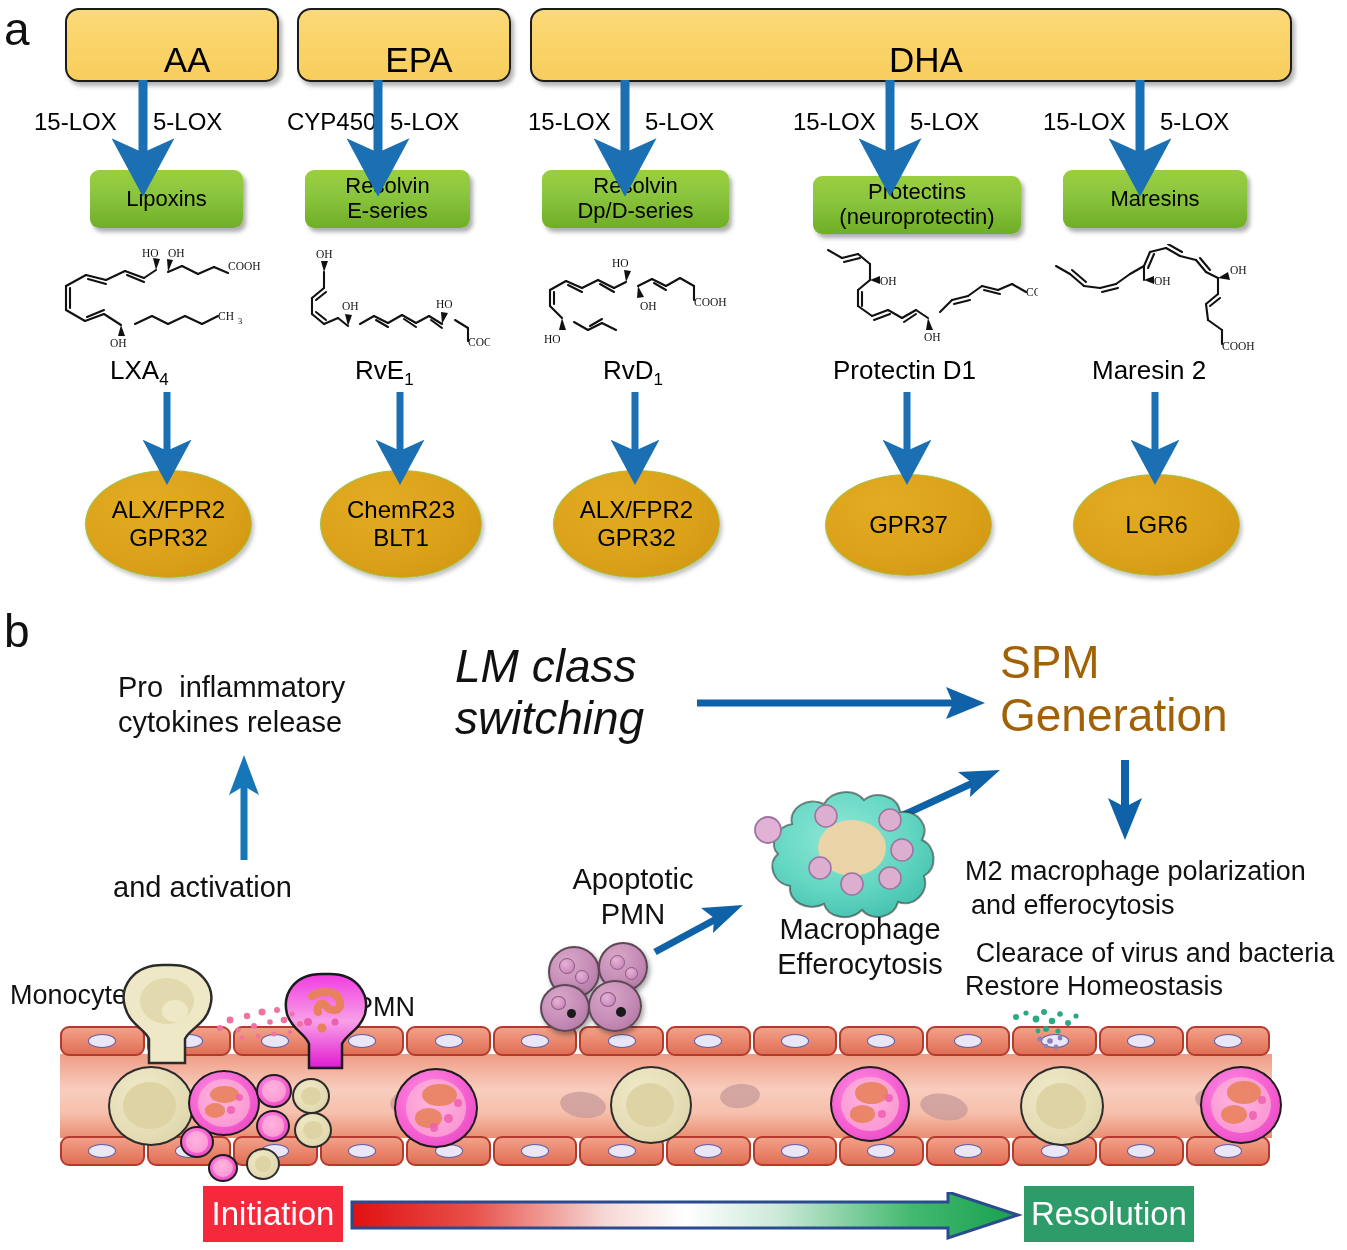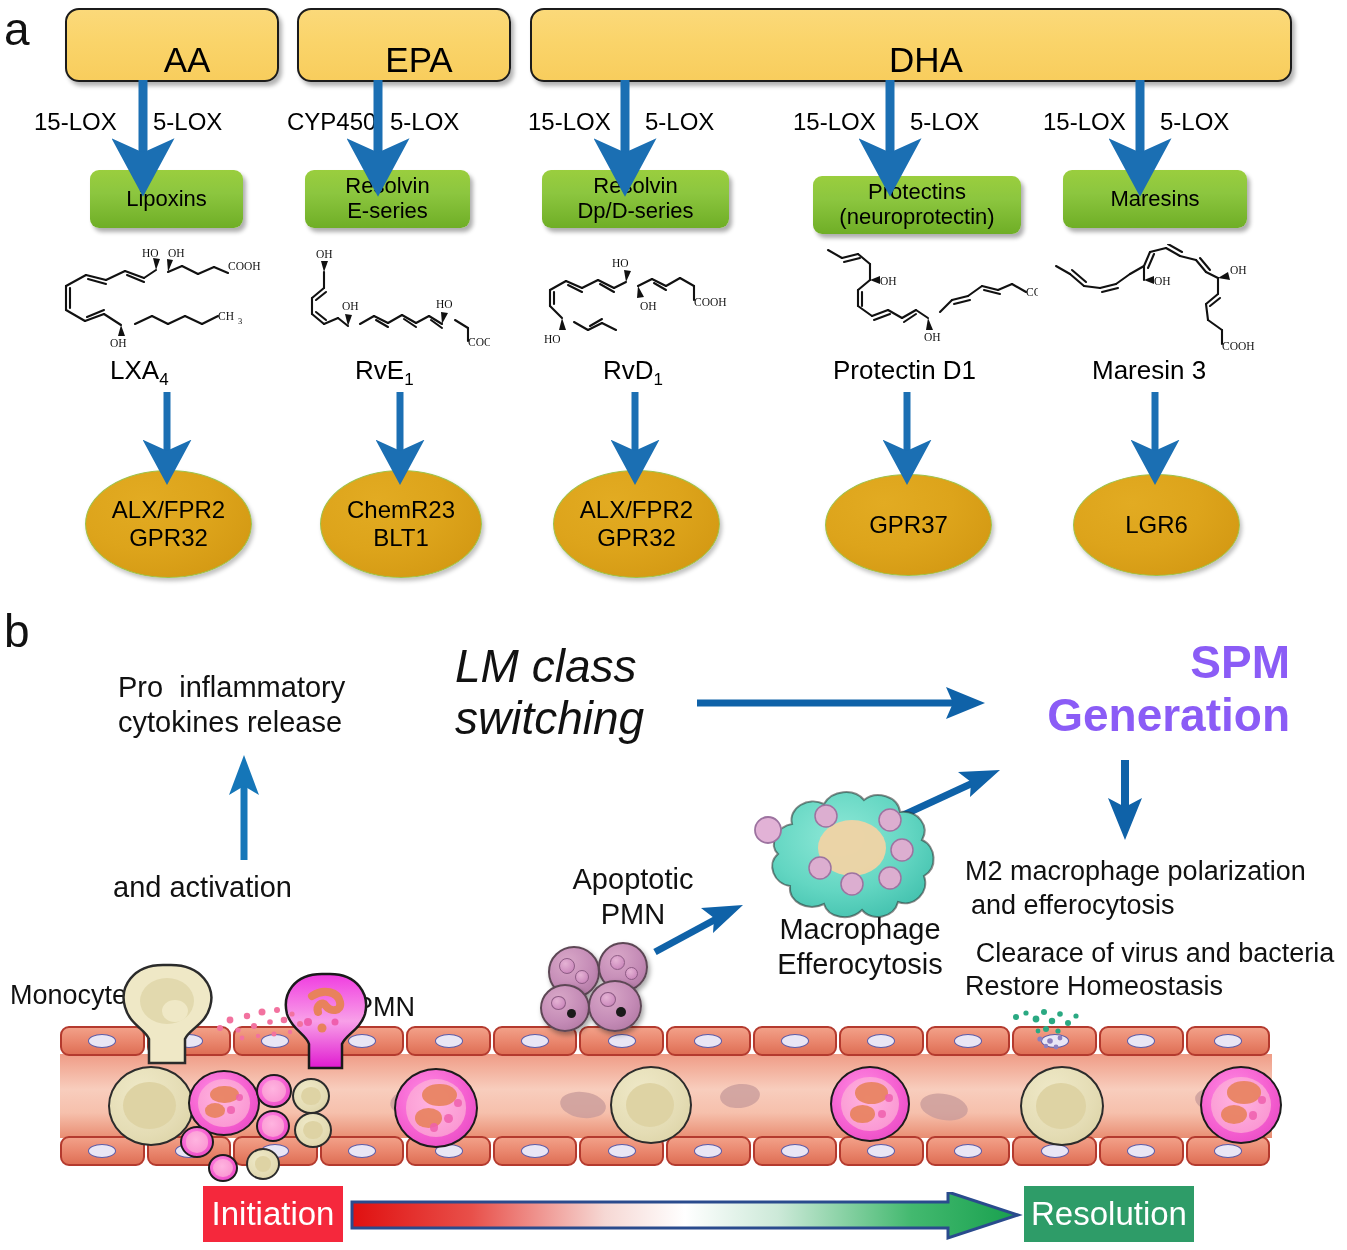--- a/index.html
+++ b/index.html
@@ -329,7 +329,7 @@
   <span>Protectin D1</span>
 </div>
 <div class="abs cmpd-label" style="left:1092px;top:355px;">
-  <span>Maresin 3</span>
+  <span>Maresin 2</span>
 </div>
 
 <div class="abs recep" style="left:85px;top:470px;width:165px;height:106px;">

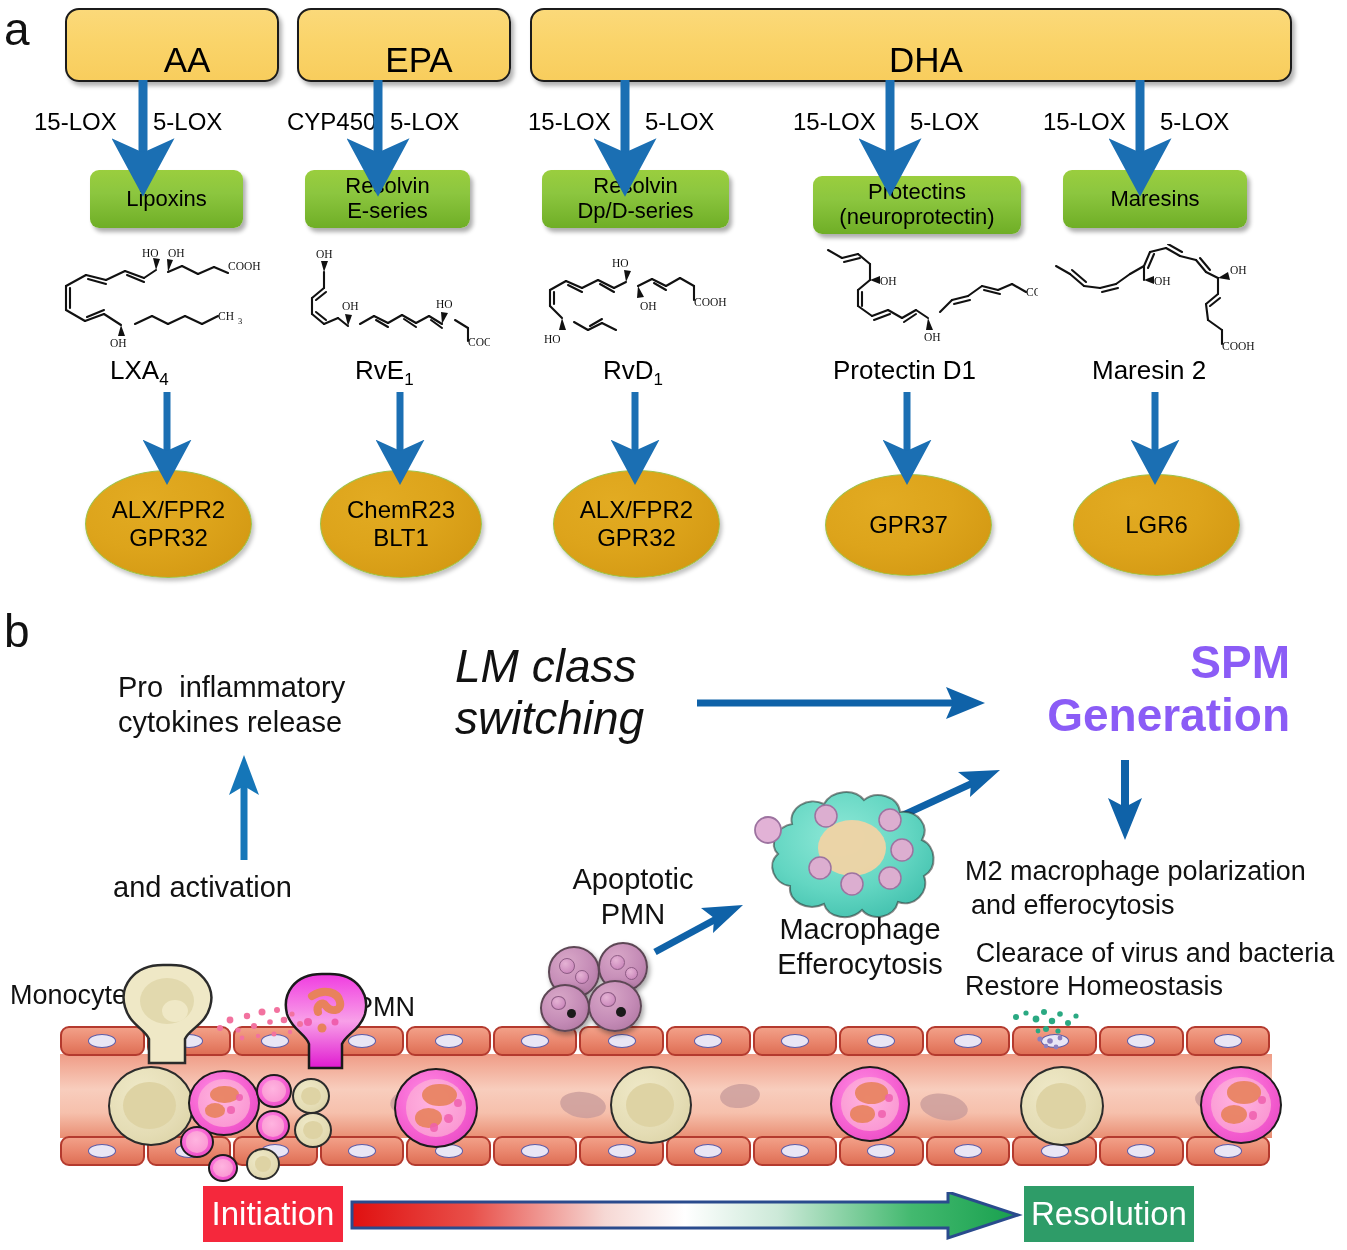--- a/index.html
+++ b/index.html
@@ -43,7 +43,7 @@
   .btxt{font-size:29px;line-height:1.22;color:#111;}
   .btxt-sm{font-size:27px;line-height:1.25;color:#111;}
   .bigtxt{font-size:46px;line-height:1.14;color:#111;}
-  .spmtxt{font-size:46px;line-height:1.16;color:#8b5cf6;font-weight:bold;text-align:right;}
+  .spmtxt{font-size:46px;line-height:1.16;color:#a16207;font-weight:normal;text-align:left;}
   .vlabel{font-size:27px;color:#111;}
 
   

